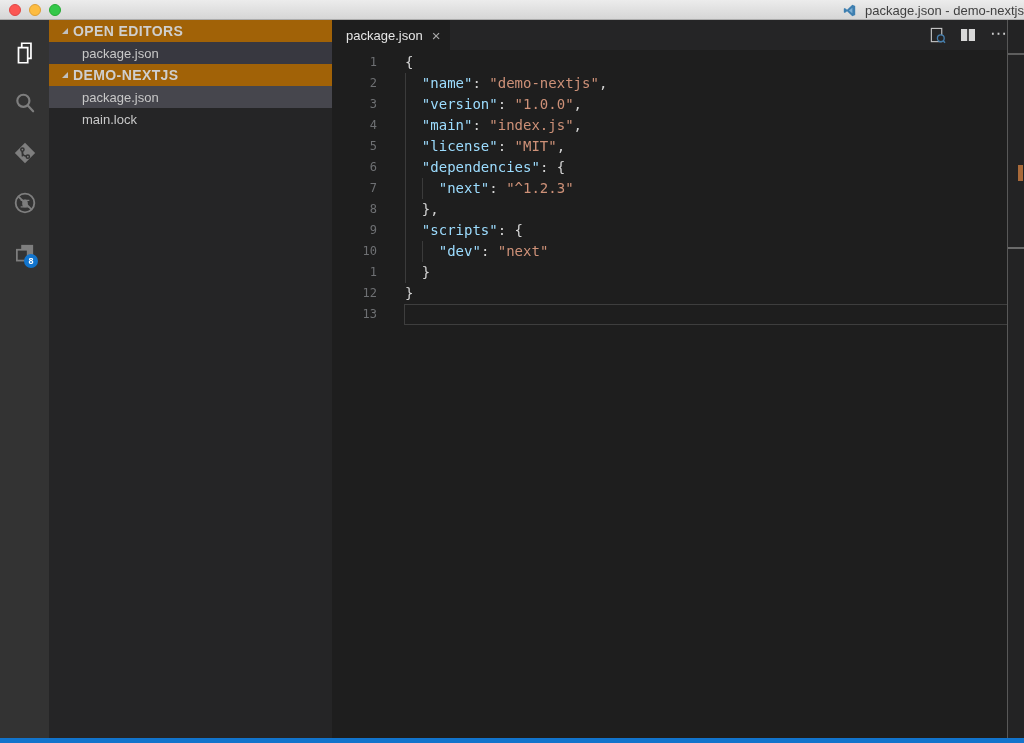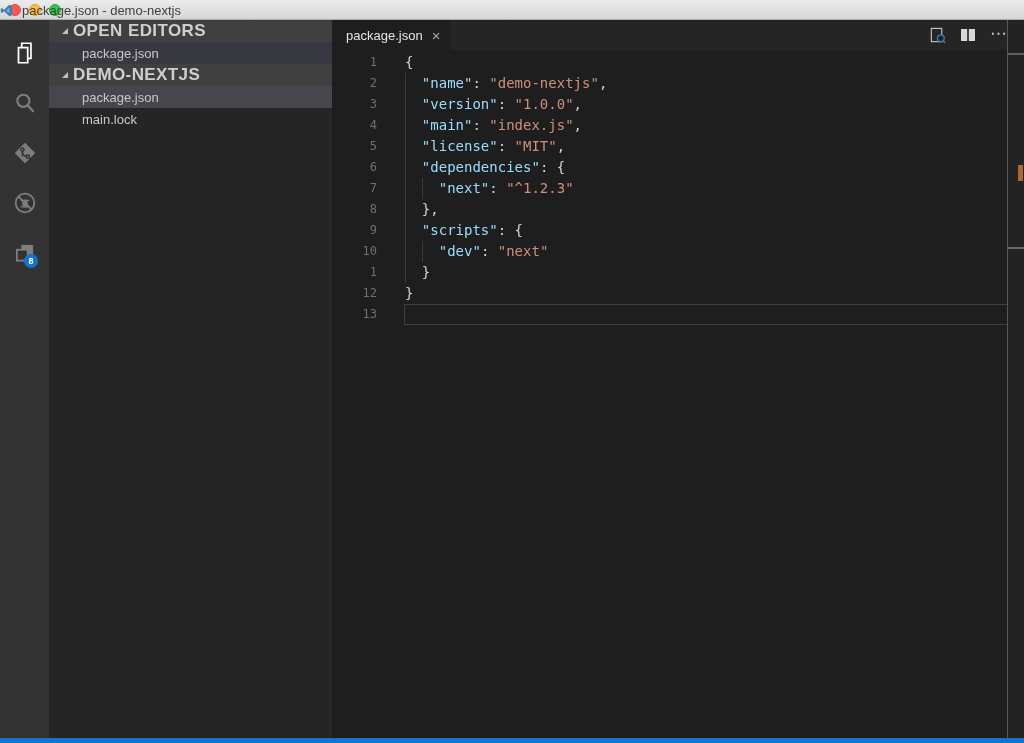--- a/index.html
+++ b/index.html
@@ -23,7 +23,7 @@
   .tl.green{background:#34C84A;border:1px solid #27AA35;}
   .title-center{
     position:absolute;left:0;right:0;top:0;height:20px;
-    display:flex;align-items:center;justify-content:flex-start;gap:9px;
+    display:flex;align-items:center;justify-content:flex-end;gap:9px;
     font-size:13px;color:#404040;
   }
   

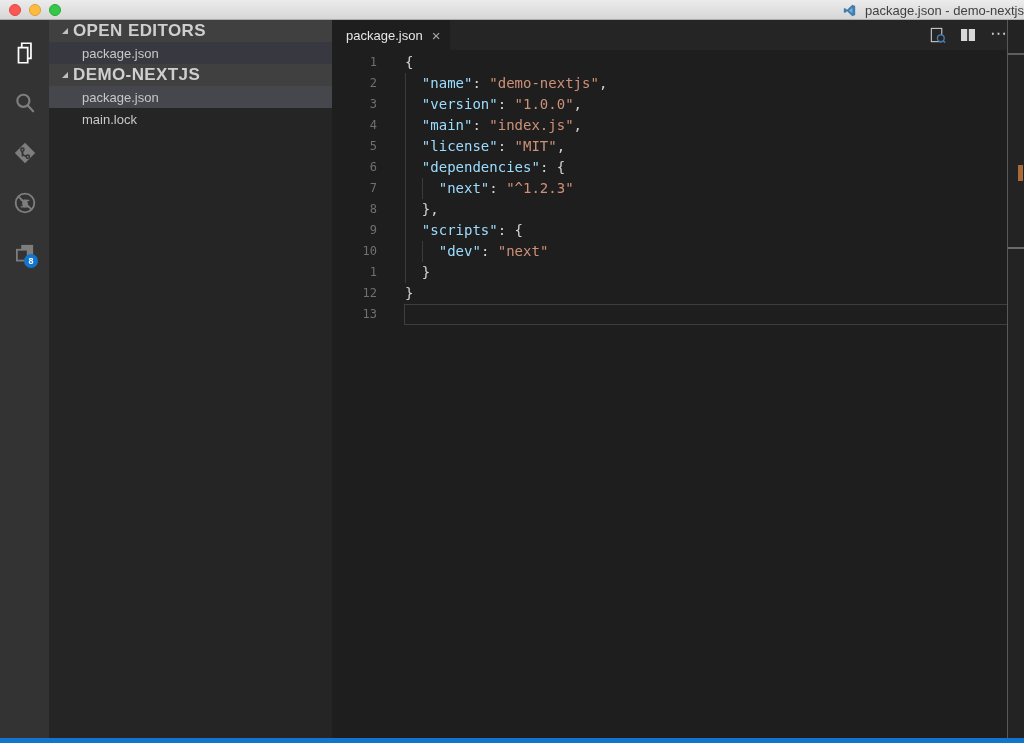--- a/index.html
+++ b/index.html
@@ -42,7 +42,7 @@
   .sidebar{width:283px;flex:0 0 283px;background:#252526;color:#CCCCCC;overflow:hidden;}
   .sidebar-title{height:34px;line-height:36px;padding-left:22px;font-size:11px;letter-spacing:0.8px;color:#A8A8A8;}
   .srow{height:22px;display:flex;align-items:center;font-size:13px;cursor:pointer;}
-  .srow.header{background:#404040;font-size:17px;font-weight:bold;letter-spacing:0.4px;color:#CFCFCF;padding-left:13px;}
+  .srow.header{background:#a16207;font-size:14px;font-weight:bold;letter-spacing:0.4px;color:#CFCFCF;padding-left:13px;}
   .srow.header .hlabel{margin-left:5px;}
   .srow.item{padding-left:33px;color:#C8C8C8;}
   .srow.item.sel{background:#383840;}

